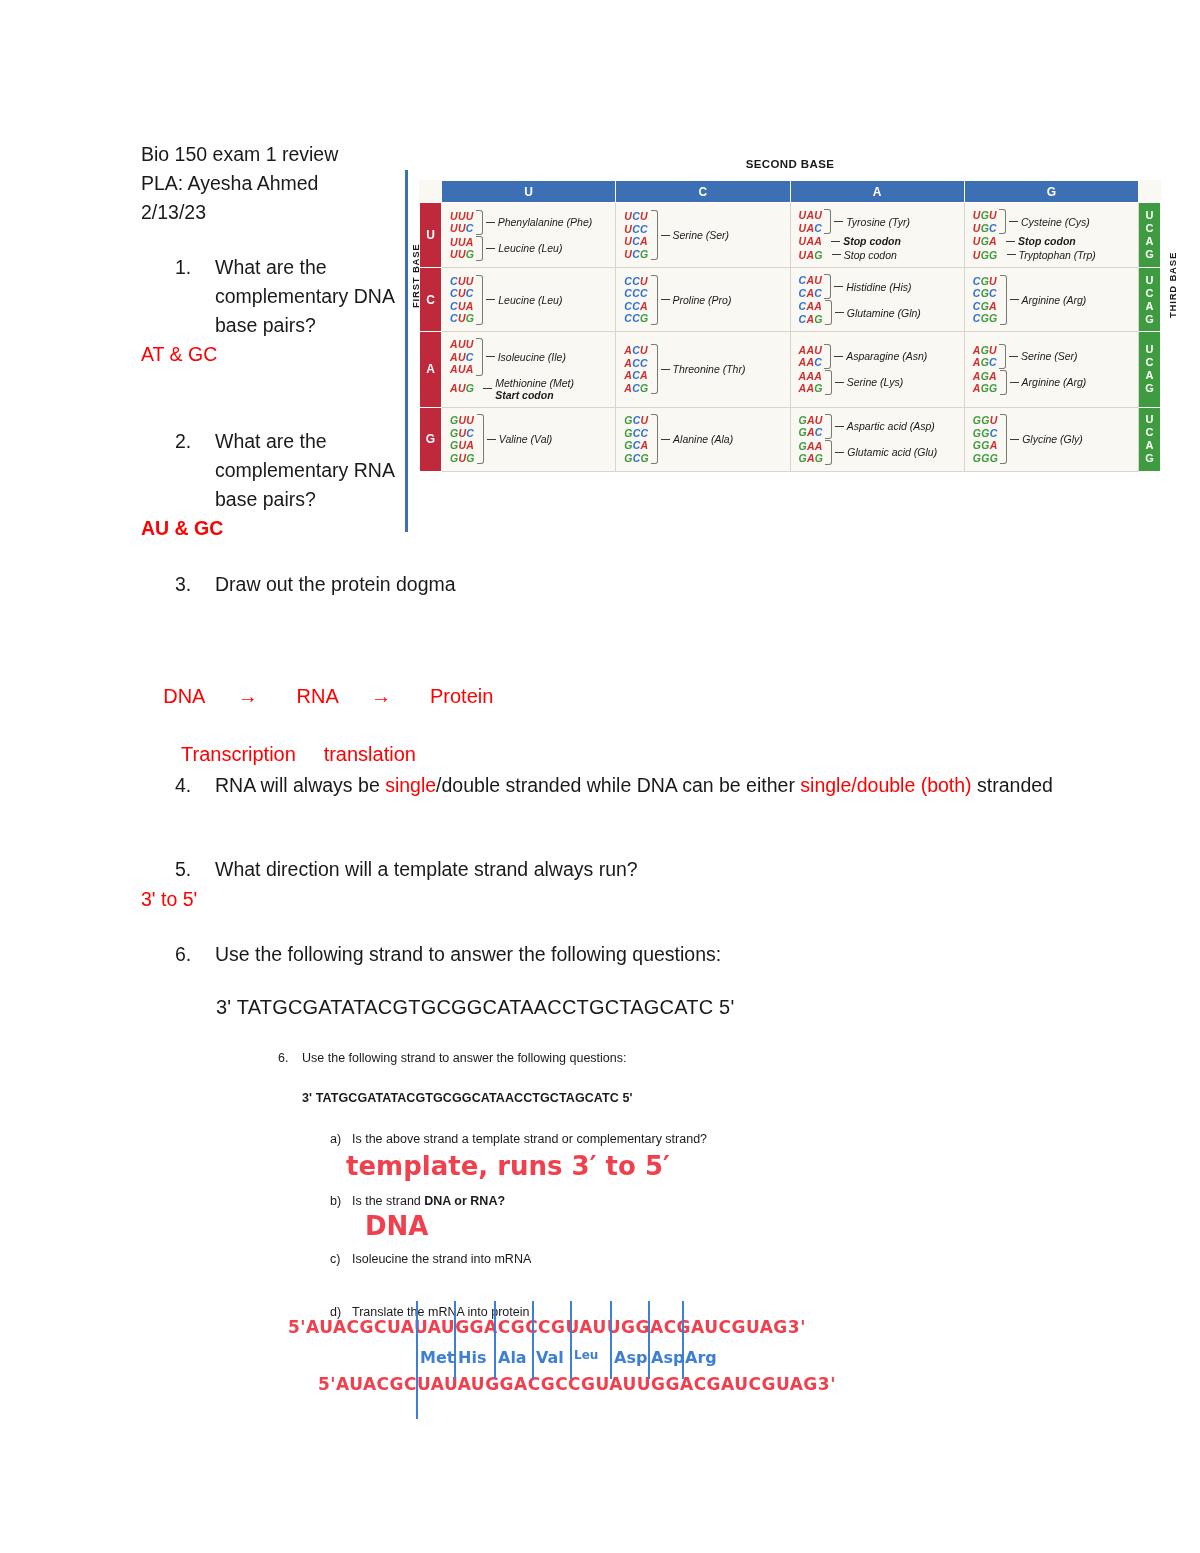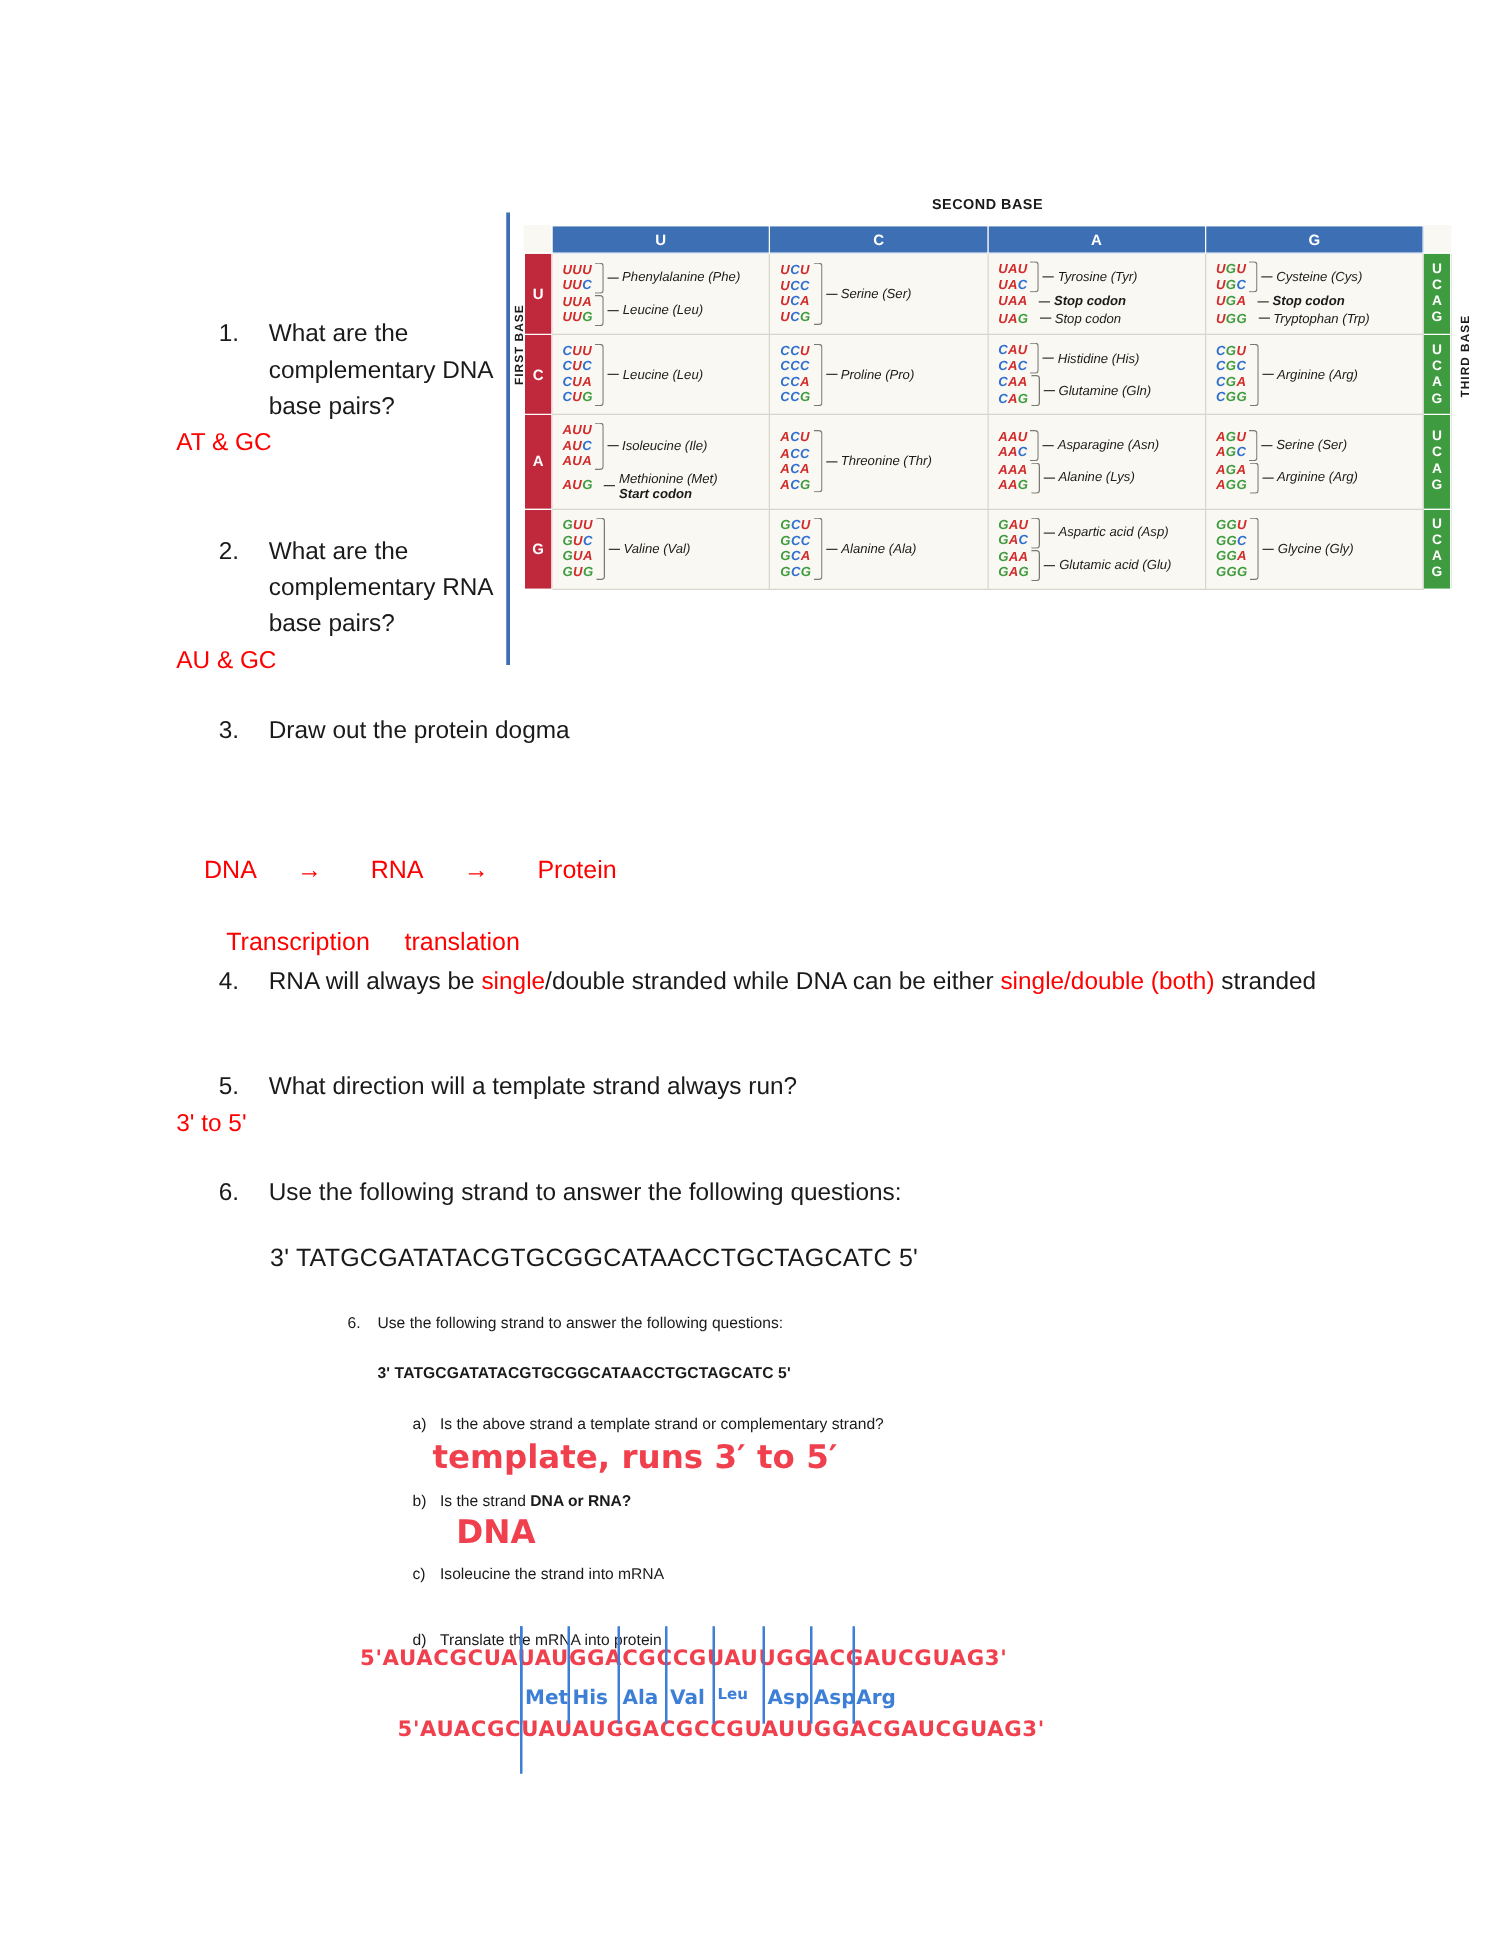--- a/index.html
+++ b/index.html
@@ -161,6 +161,11 @@
 
 <div class="doc">
 
+  <div class="headblock">
+    <div>Bio 150 exam 1 review</div>
+    <div>PLA: Ayesha Ahmed</div>
+    <div>2/13/23</div>
+  </div>
 
   <div style="position:absolute;left:175px;top:253px;width:230px;font-size:19.5px;line-height:29px;color:#1a1a1a;">
     <span style="position:absolute;left:0;top:0;">1.</span>

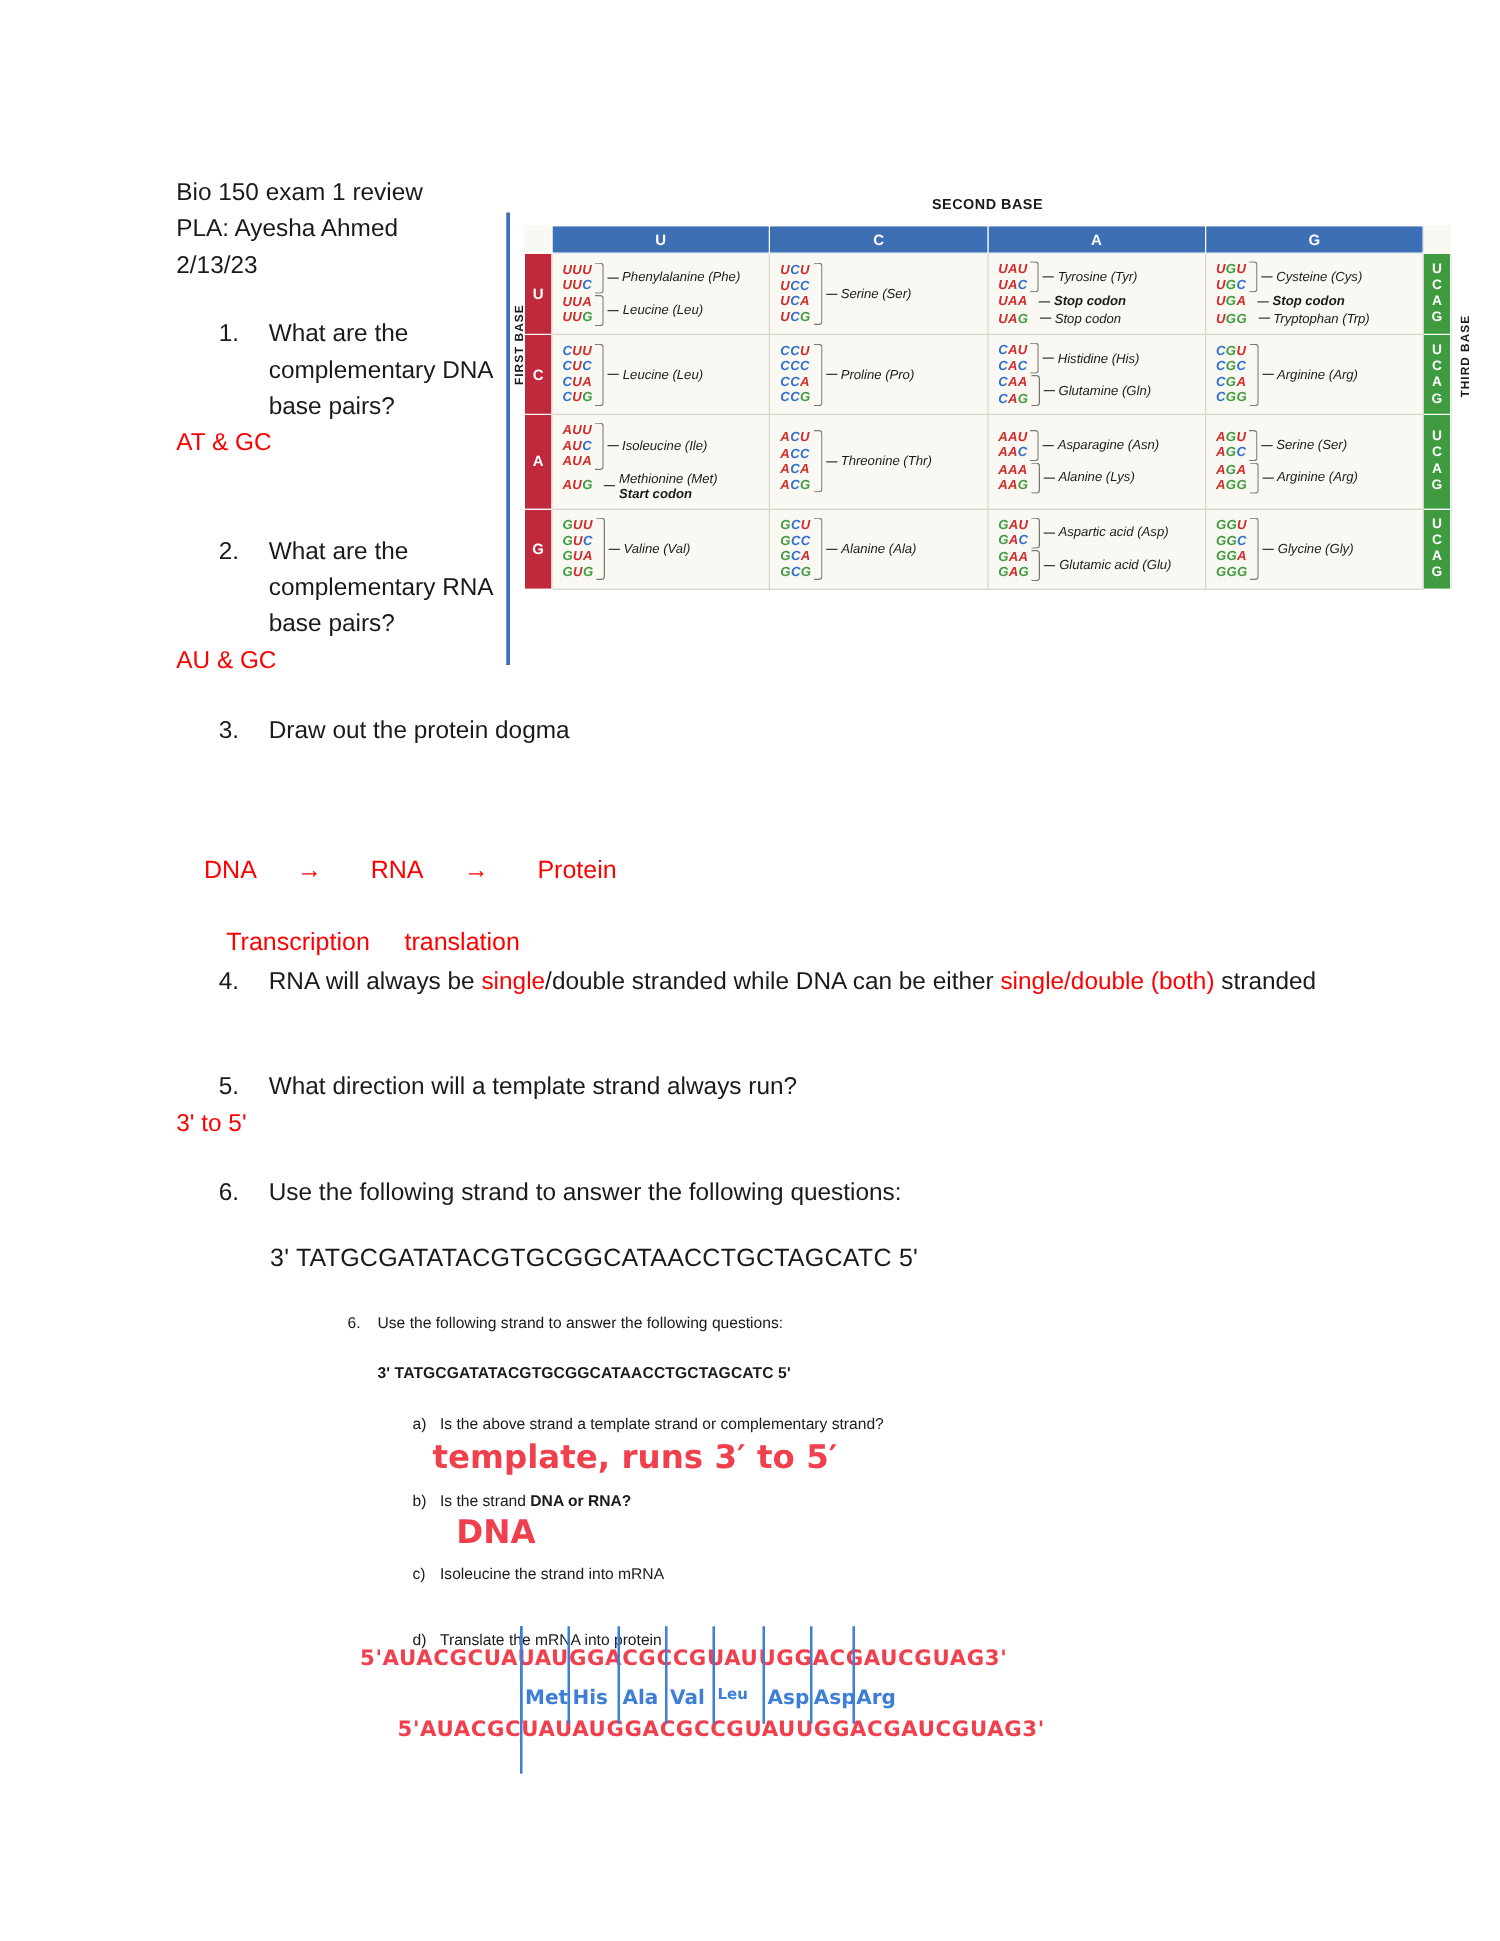--- a/index.html
+++ b/index.html
@@ -440,7 +440,7 @@
                 </div>
                 <div class="brace"></div>
                 <div class="dash"></div>
-                <div class="aa">Alanine (Lys)</div>
+                <div class="aa">Serine (Lys)</div>
               </div>
             </td>
             <td class="cell">

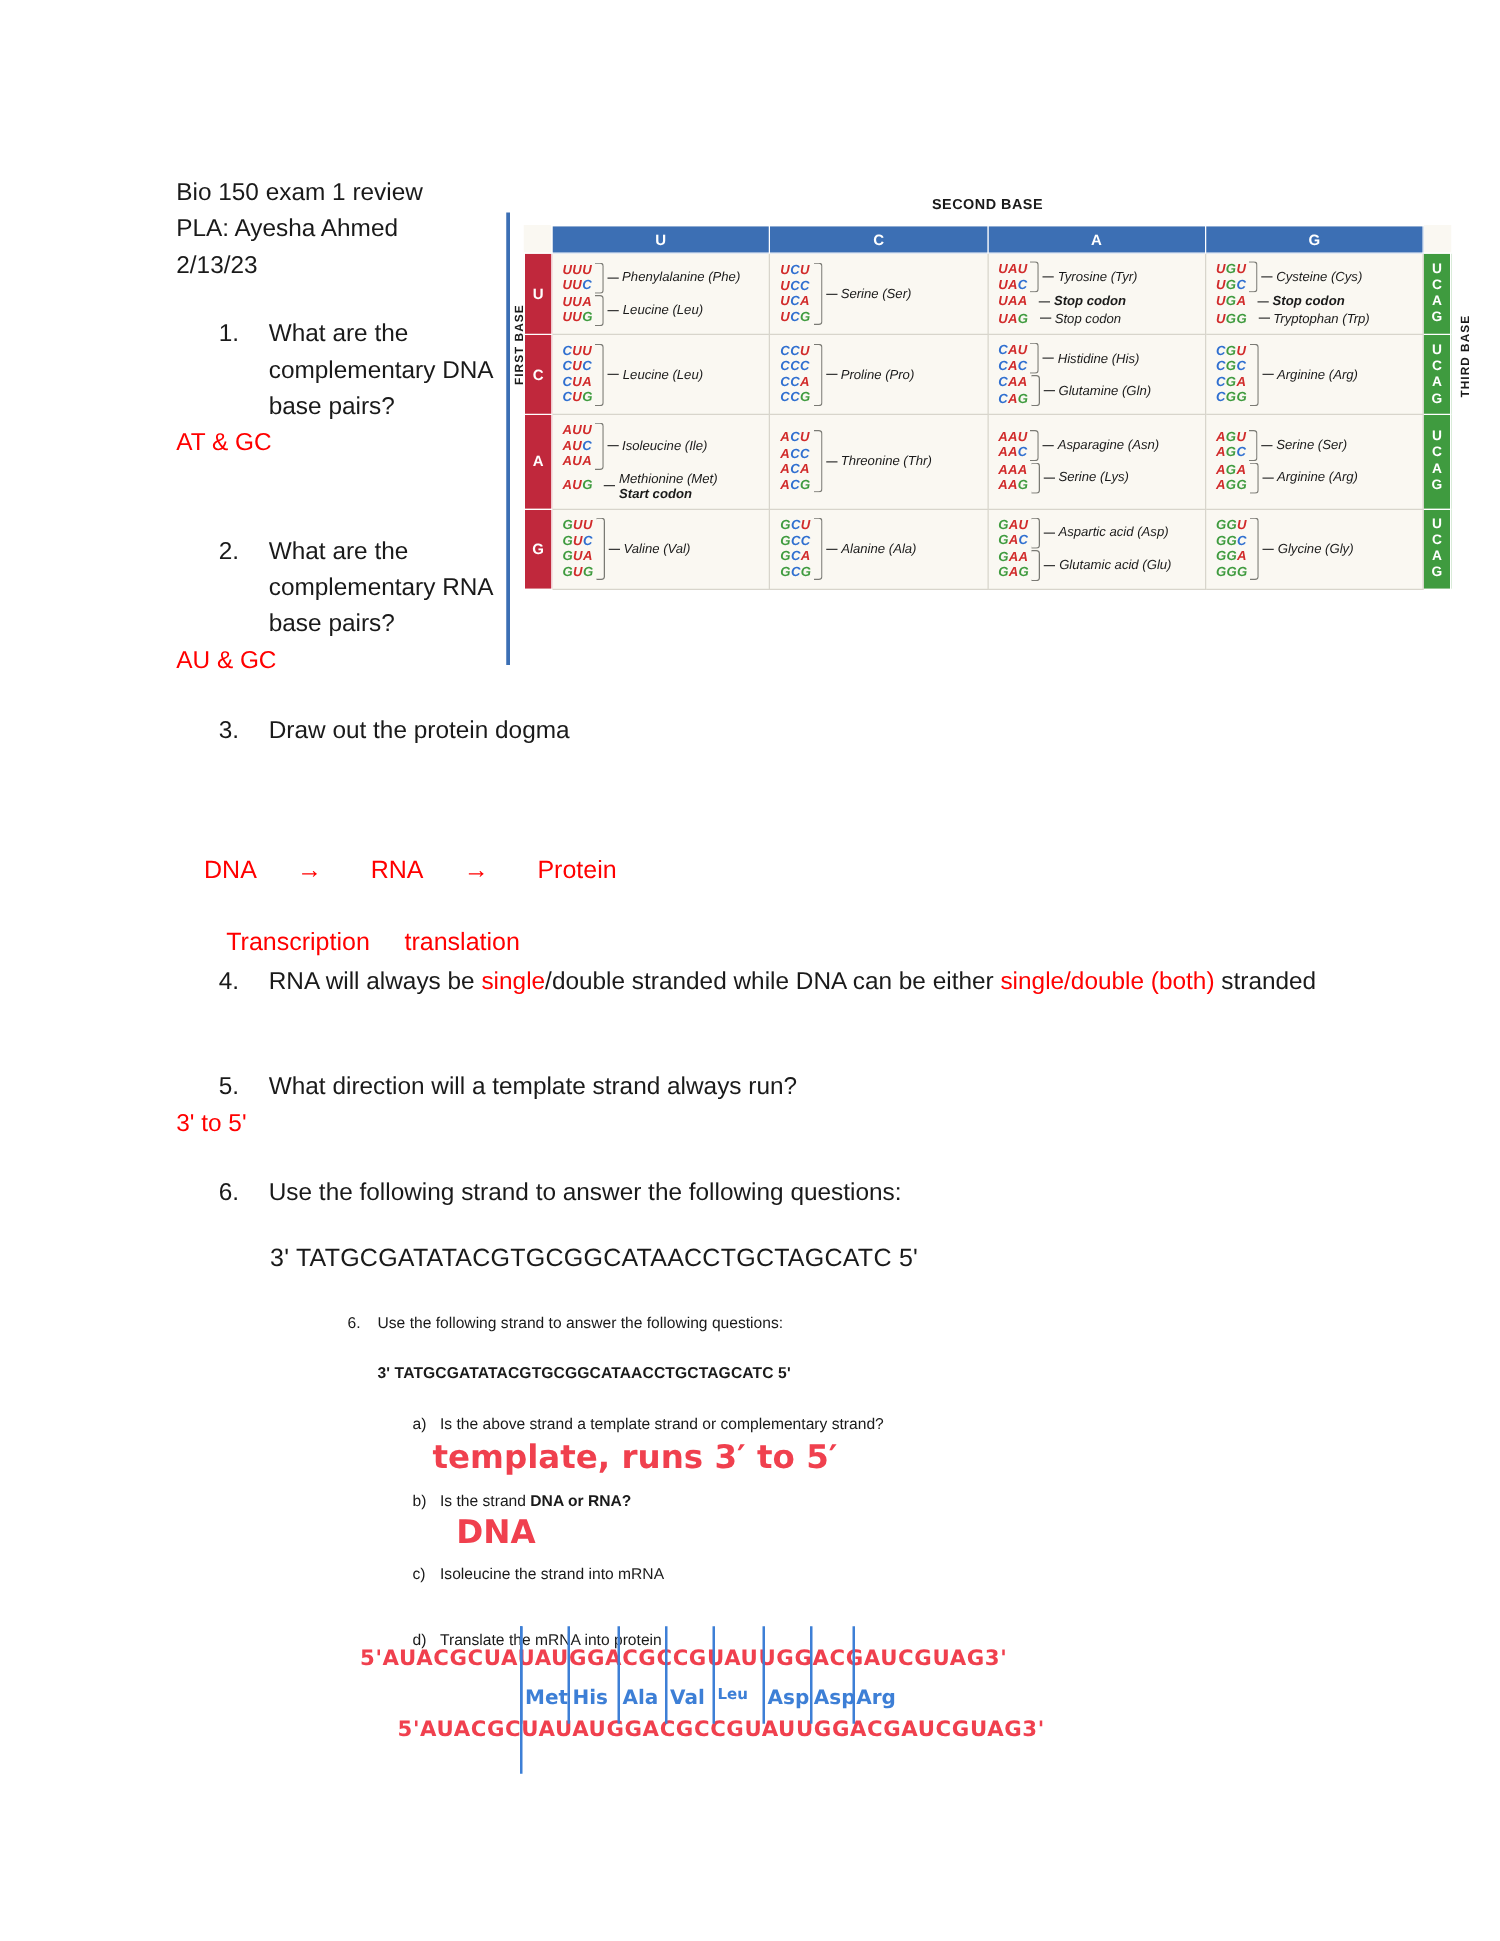--- a/index.html
+++ b/index.html
@@ -177,7 +177,7 @@
     <span style="position:absolute;left:0;top:0;">2.</span>
     <span style="display:block;padding-left:40px;">What are the complementary RNA base pairs?</span>
   </div>
-  <div class="ans-left" style="top:514px;">AU &amp; GC</div>
+  <div class="ans-left" style="top:514px;font-weight:bold;">AU &amp; GC</div>
 
   <div style="position:absolute;left:175px;top:570px;width:700px;font-size:19.5px;line-height:29px;color:#1a1a1a;">
     <span style="position:absolute;left:0;top:0;">3.</span>

